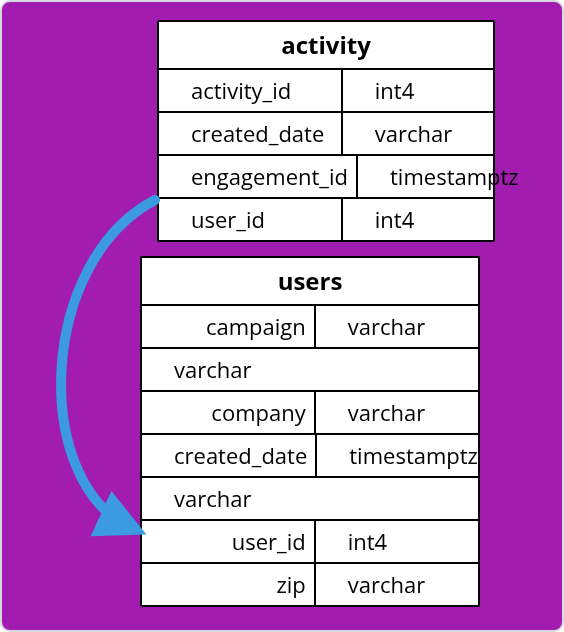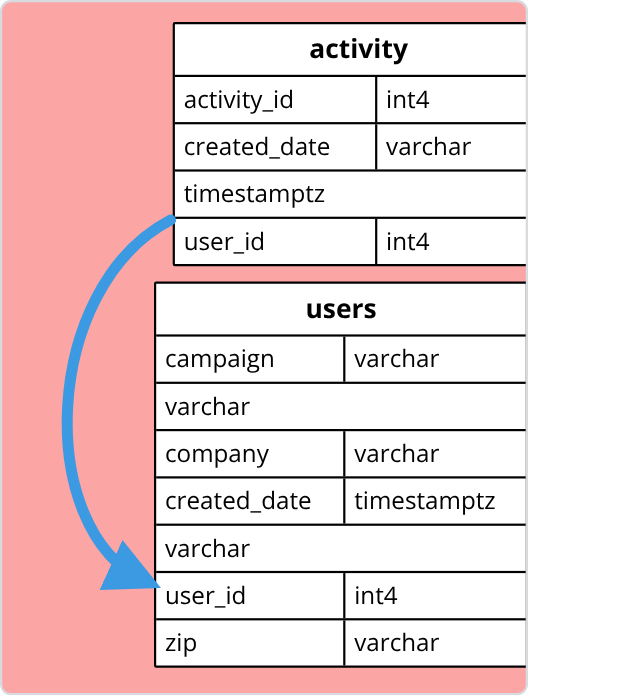--- a/index.html
+++ b/index.html
@@ -12,11 +12,11 @@
   }
   .frame {
     box-sizing: border-box;
-    width: 480px;
+    width: 564px;
     height: 632px;
     border: 2px solid #d7dbe0;
     border-radius: 10px;
-    background: #fca5a5;
+    background: #a21caf;
     position: relative;
     overflow: hidden;
   }

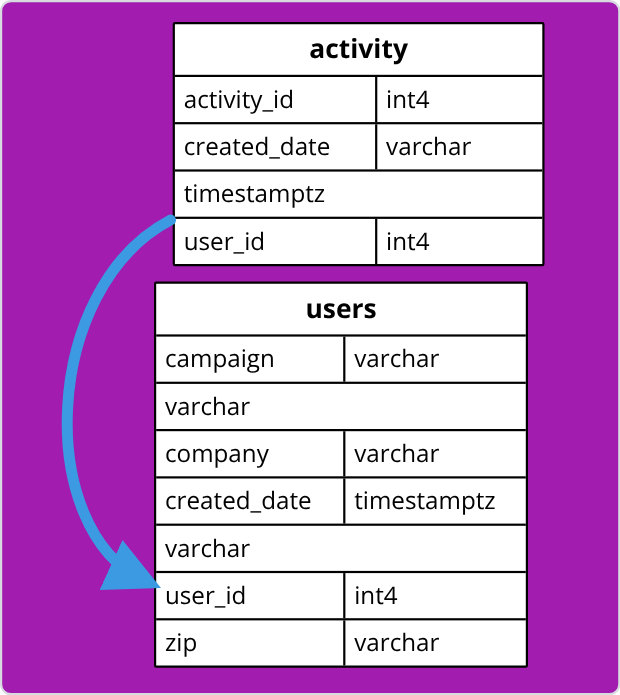--- a/index.html
+++ b/index.html
@@ -46,6 +46,7 @@
     color: #000;
     box-sizing: border-box;
     white-space: nowrap;
+    margin-left: 24px;
   }
   .db-cell.col-name {
     border-right: 2.5px solid #000;

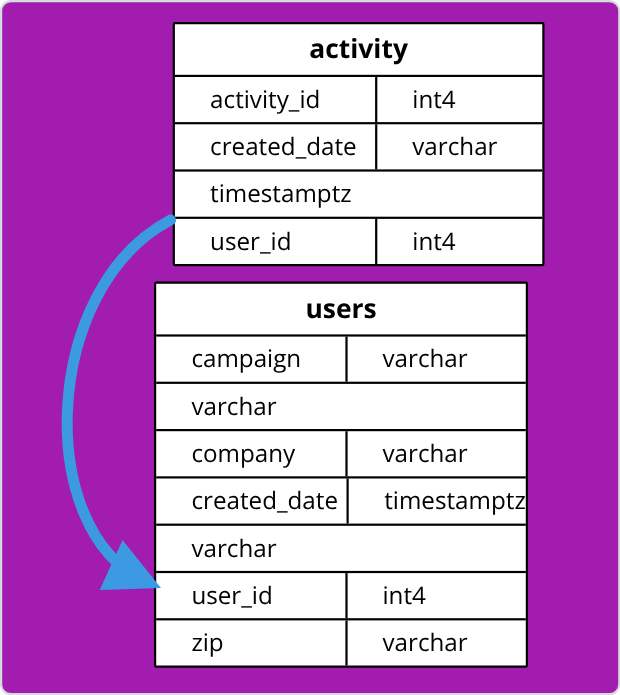--- a/index.html
+++ b/index.html
@@ -81,6 +81,7 @@
       <div class="db-cell col-type">varchar</div>
     </div>
     <div class="db-row">
+      <div class="db-cell col-name">engagement_id</div>
       <div class="db-cell col-type">timestamptz</div>
     </div>
     <div class="db-row">

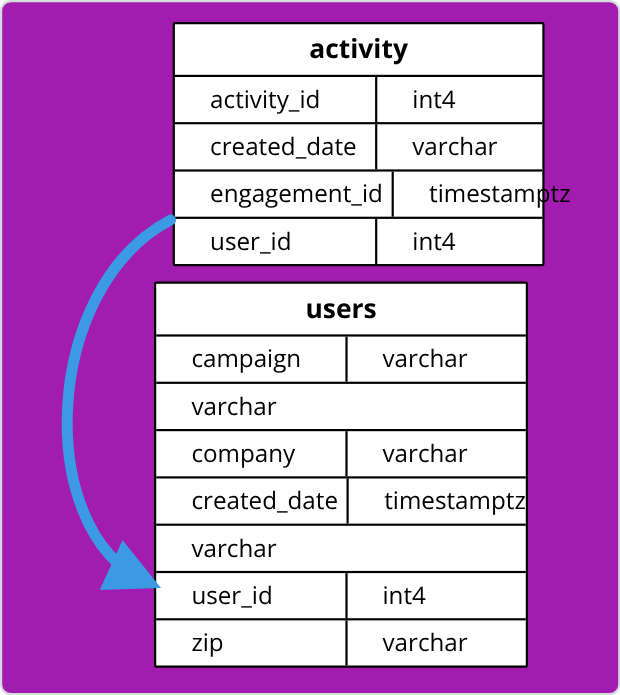--- a/index.html
+++ b/index.html
@@ -56,7 +56,7 @@
   #tbl-activity .col-name { width: 184px; }
   #tbl-activity .col-type { width: 145px; }
   #tbl-users { left: 138px; top: 254px; width: 336px; }
-  #tbl-users .col-name { width: 172px; }
+  #tbl-users .col-name { width: 172px; text-align: right; }
   #tbl-users .col-type { width: 159px; }
   .arrow-svg {
     position: absolute;

